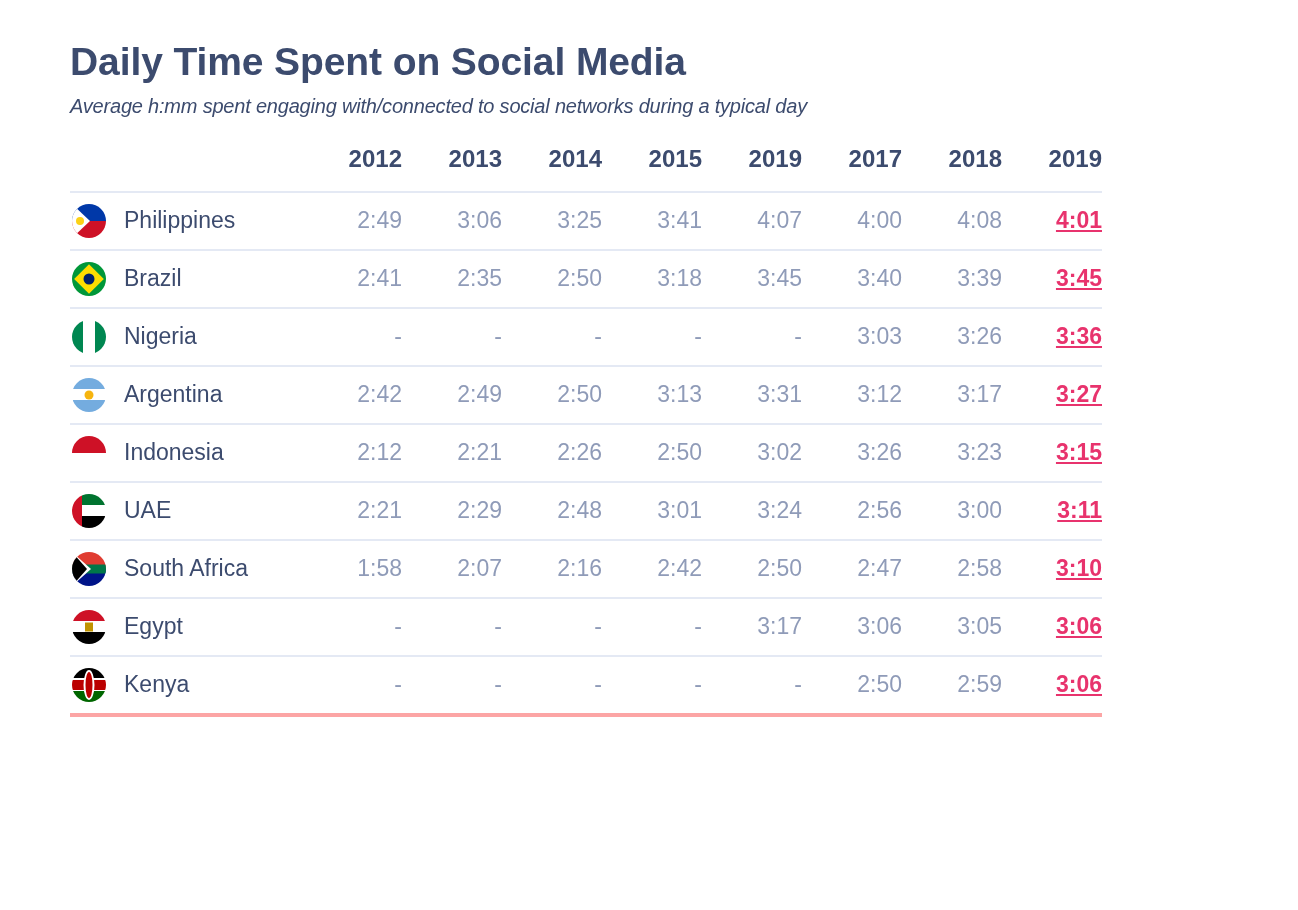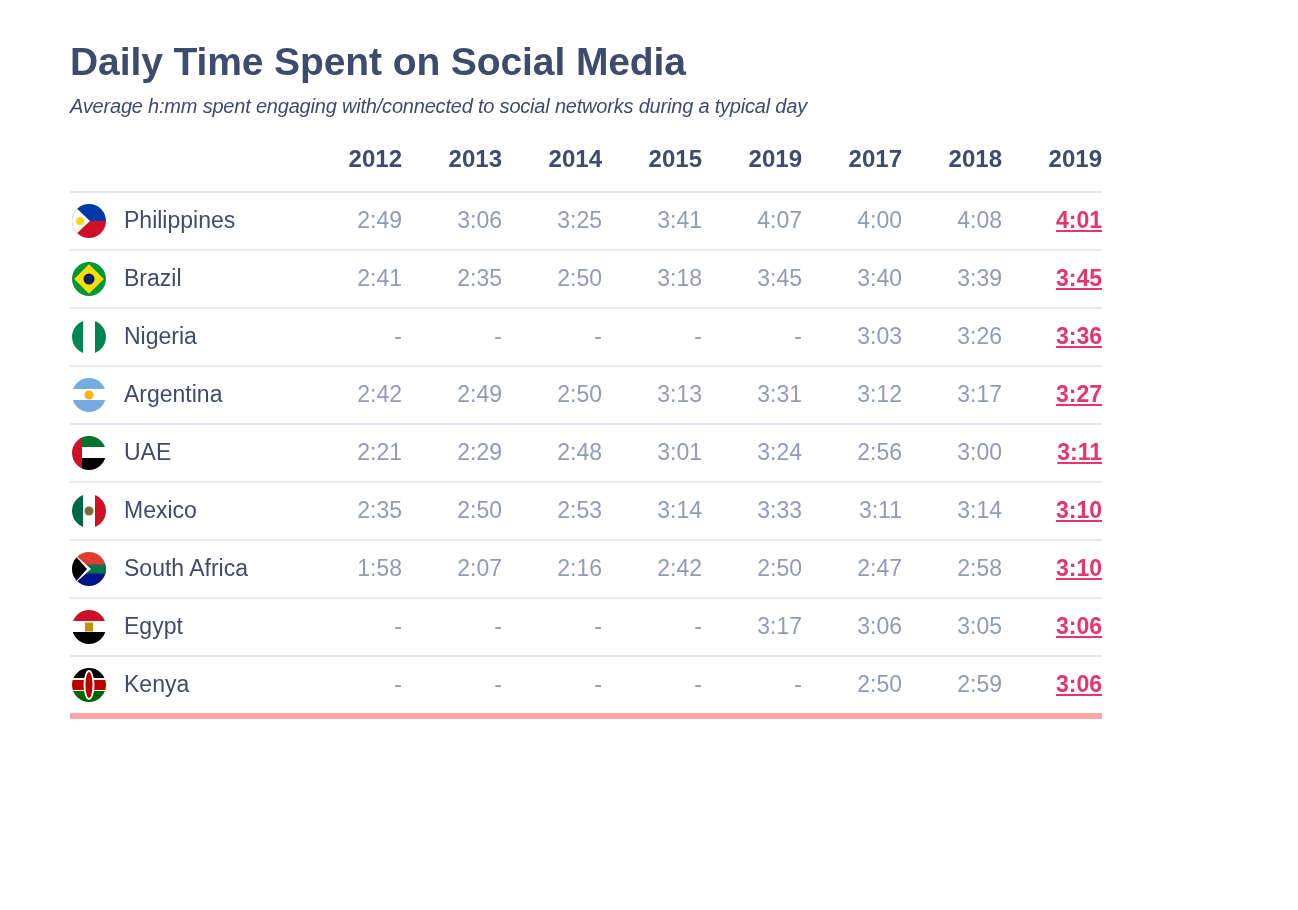--- a/index.html
+++ b/index.html
@@ -288,6 +288,18 @@
             <td class="cell-latest">3:27</td>
           </tr>
           <tr>
+            <td class="cell-flag"><span class="flag flag-id"><i class="id-r"></i><i class="id-w"></i></span></td>
+            <td class="cell-name">Indonesia</td>
+            <td>2:12</td>
+            <td>2:21</td>
+            <td>2:26</td>
+            <td>2:50</td>
+            <td>3:02</td>
+            <td>3:26</td>
+            <td>3:23</td>
+            <td class="cell-latest">3:15</td>
+          </tr>
+          <tr>
             <td class="cell-flag"><span class="flag flag-ae"><i class="ae-g"></i><i class="ae-w"></i><i class="ae-k"></i><i class="ae-r"></i></span></td>
             <td class="cell-name">UAE</td>
             <td>2:21</td>

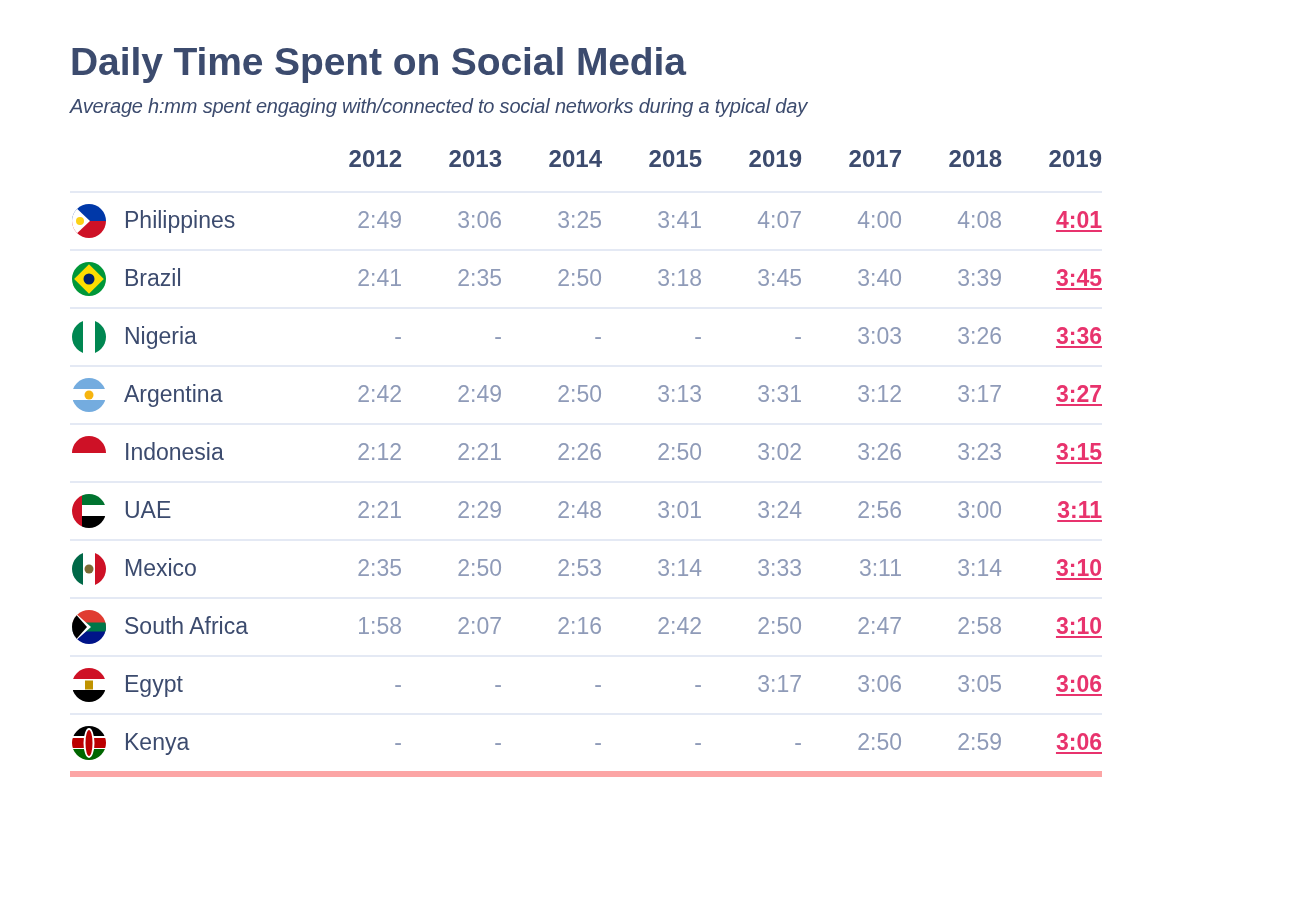--- a/index.html
+++ b/index.html
@@ -312,18 +312,6 @@
             <td class="cell-latest">3:11</td>
           </tr>
           <tr>
-            <td class="cell-flag"><span class="flag flag-mx"><i class="mx-g"></i><i class="mx-w"></i><i class="mx-r"></i><i class="mx-e"></i></span></td>
-            <td class="cell-name">Mexico</td>
-            <td>2:35</td>
-            <td>2:50</td>
-            <td>2:53</td>
-            <td>3:14</td>
-            <td>3:33</td>
-            <td>3:11</td>
-            <td>3:14</td>
-            <td class="cell-latest">3:10</td>
-          </tr>
-          <tr>
             <td class="cell-flag"><span class="flag flag-za"><i class="za-r"></i><i class="za-b"></i><i class="za-yw"></i><i class="za-y"></i><i class="za-triw"></i><i class="za-tri"></i></span></td>
             <td class="cell-name">South Africa</td>
             <td>1:58</td>

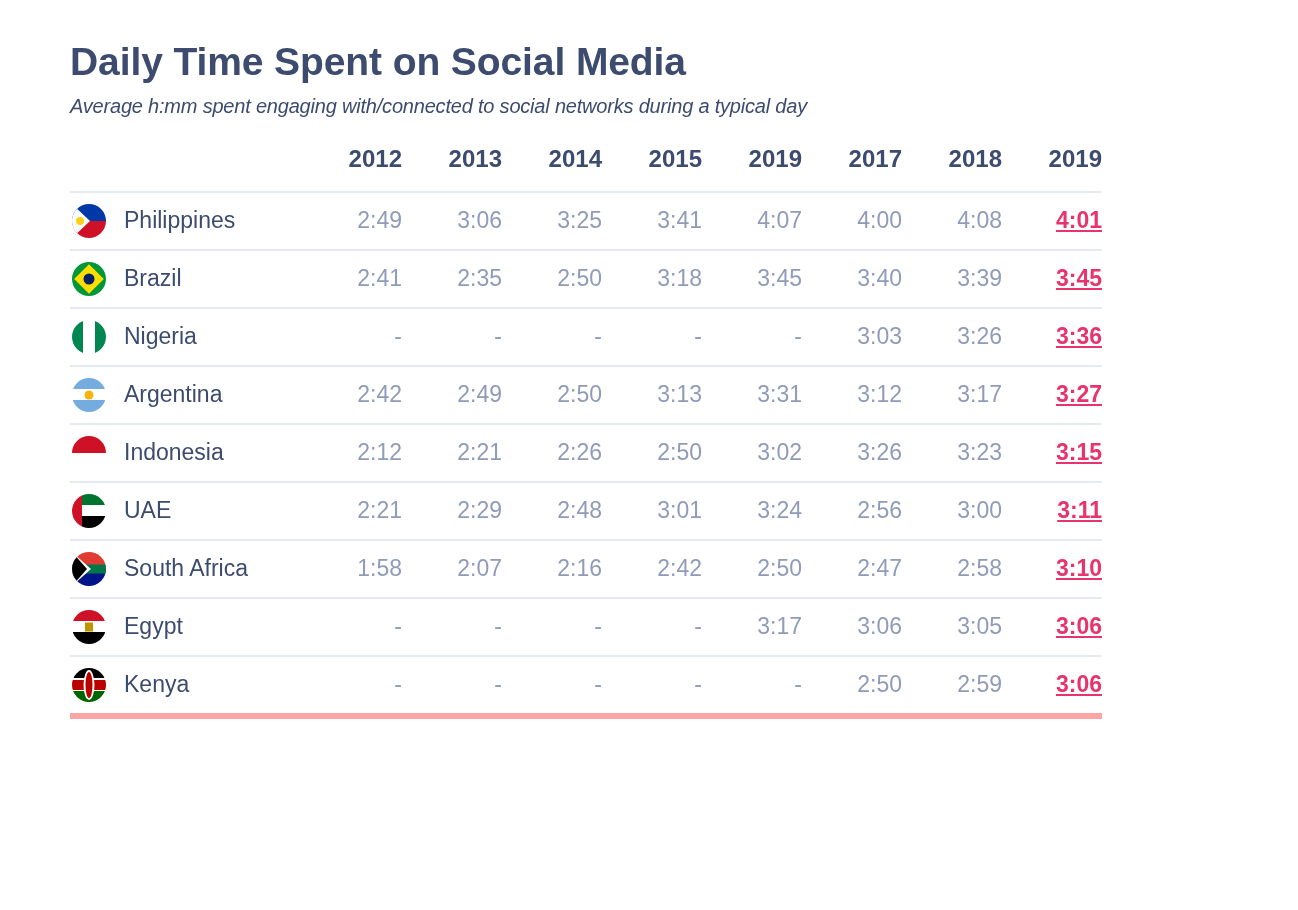--- a/index.html
+++ b/index.html
@@ -85,7 +85,7 @@
     height: 56px;
   }
   tbody tr:last-child td {
-    border-bottom: 6px solid #fca5a5;
+    border-bottom: 4px solid #fca5a5;
   }
 
   td.cell-flag {

